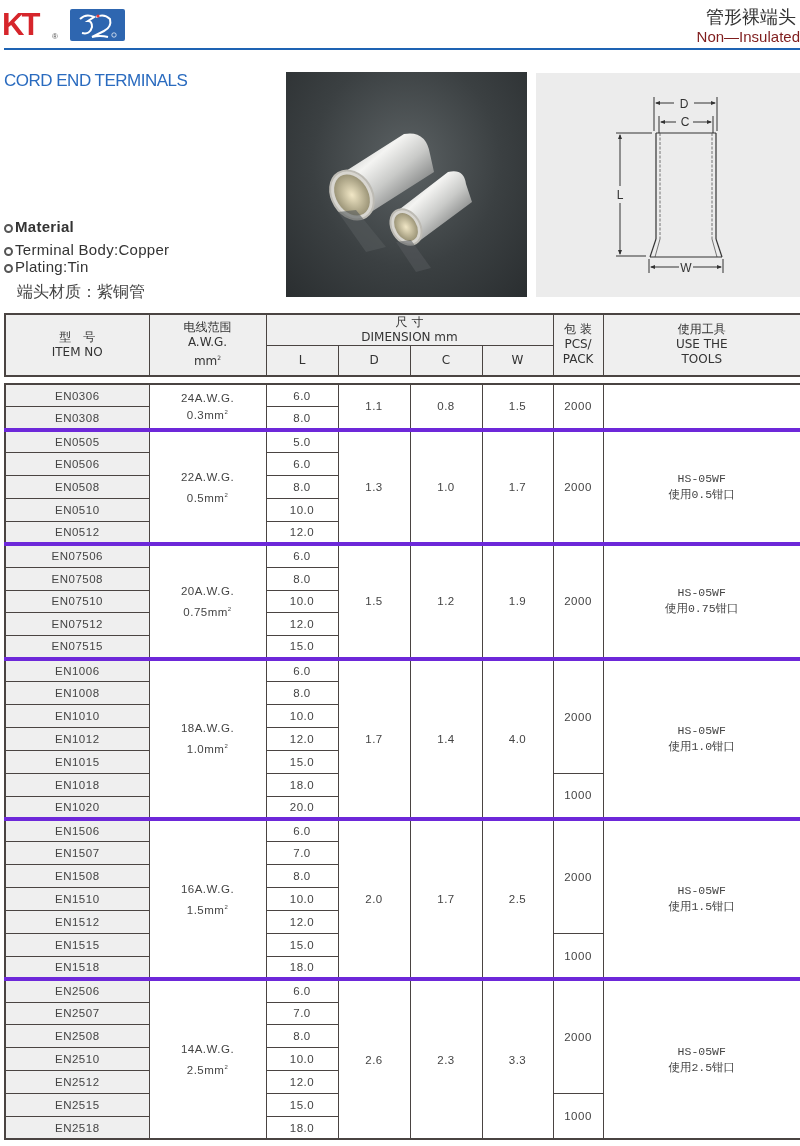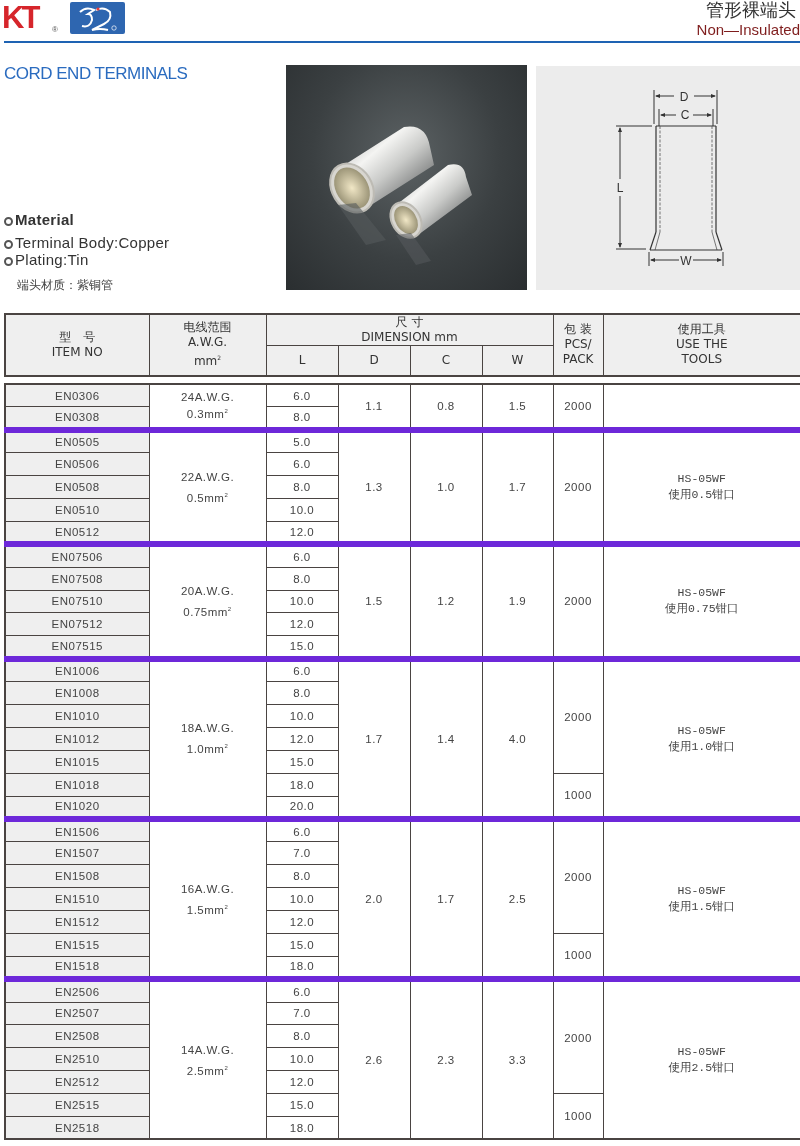--- a/index.html
+++ b/index.html
@@ -5,7 +5,7 @@
   * { box-sizing: border-box; margin: 0; padding: 0; }
   body { width: 800px; height: 1146px; background: #ffffff; position: relative; overflow: hidden;
          font-family: "Liberation Sans", sans-serif; color: #3a3a3a; }
-  .abs { position: absolute; }
+  .abs { position: absolute; margin-top: 7px; }
 
   
   .logo-kt { left: 2px; top: 2px; font-family: "Liberation Sans", sans-serif; font-size: 31px; font-weight: bold;

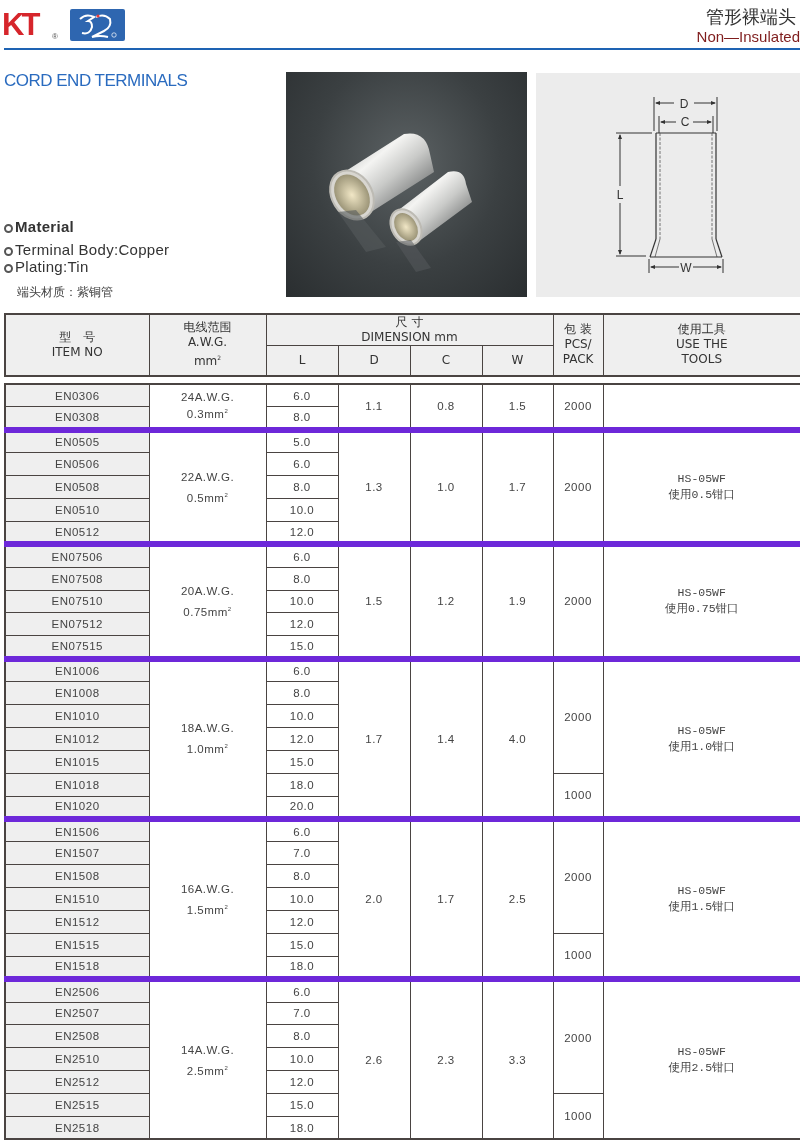--- a/index.html
+++ b/index.html
@@ -26,7 +26,7 @@
   .mat { left: 4px; font-size: 15px; color: #333; line-height: 16px; letter-spacing: 0.3px; }
   .mat .bul { display: inline-block; width: 9px; height: 9px; border: 2.4px solid #555; border-radius: 50%;
               margin-right: 2px; vertical-align: -0.5px; }
-  .mat-cn { left: 17px; top: 277px; font-size: 12px; color: #444; line-height: 16px; font-family: "DejaVu Sans", sans-serif; }
+  .mat-cn { left: 17px; top: 277px; font-size: 16px; color: #444; line-height: 16px; font-family: "DejaVu Sans", sans-serif; }
 
   
   table { border-collapse: collapse; position: absolute; left: 4px; table-layout: fixed; }

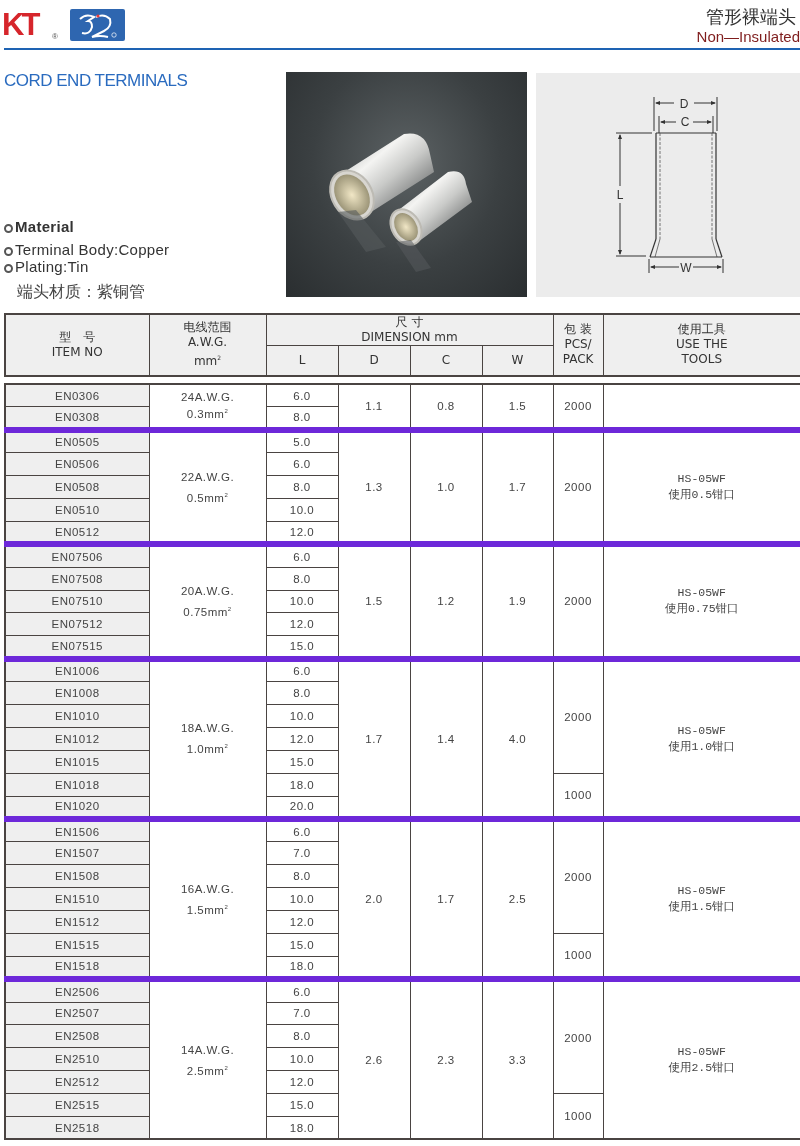--- a/index.html
+++ b/index.html
@@ -38,7 +38,7 @@
   .tbody-tbl td.item { background: #efefef; }
   .tbody-tbl td.tool { font-size: 11.5px; line-height: 16px; font-family: Liberation Mono, monospace; letter-spacing: 0; }
   sup { font-size: 6px; vertical-align: 5px; }
-  .grp-top td { border-top: 6px solid #6d28d9; }
+  .grp-top td { border-top: 4px solid #6d28d9; }
 </style>
 </head>
 <body>

